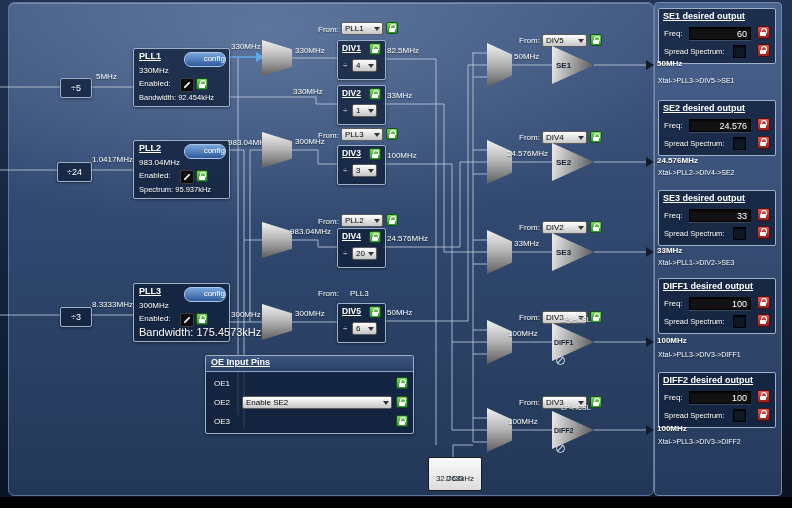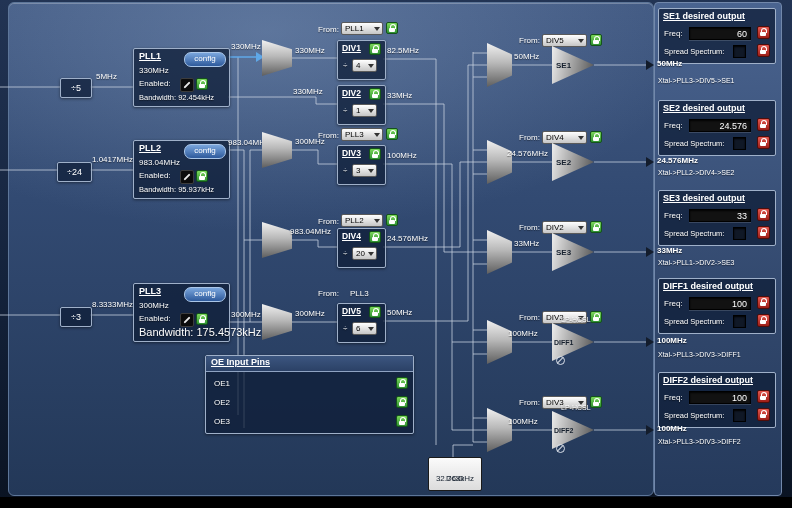--- a/index.html
+++ b/index.html
@@ -26,7 +26,7 @@
   .title{position:absolute;color:#fff;font-weight:bold;text-decoration:underline;font-size:9px;white-space:nowrap}
   .title.sm{font-size:8.5px}
   .cfg{position:absolute;width:40px;height:13px;background:linear-gradient(180deg,#7aa6dd,#2e5a9c);
-    border:1px solid #aac6e8;border-radius:7px;color:#fff;font-size:8px;text-align:center;line-height:12px;cursor:pointer}
+    border:1px solid #aac6e8;border-radius:7px;color:#fff;font-size:8px;text-align:right;line-height:12px;cursor:pointer}
   .ddl{position:absolute;height:13px;background:linear-gradient(180deg,#ffffff,#c6c6c6);border:1px solid #5a5a5a;
     border-radius:2px;color:#000;font-size:8px;line-height:11px;padding:0 11px 0 3px;box-sizing:border-box;white-space:nowrap;cursor:pointer}
   .ddl::after{content:"";position:absolute;right:2px;top:4px;border-left:3px solid transparent;border-right:3px solid transparent;border-top:4px solid #333}

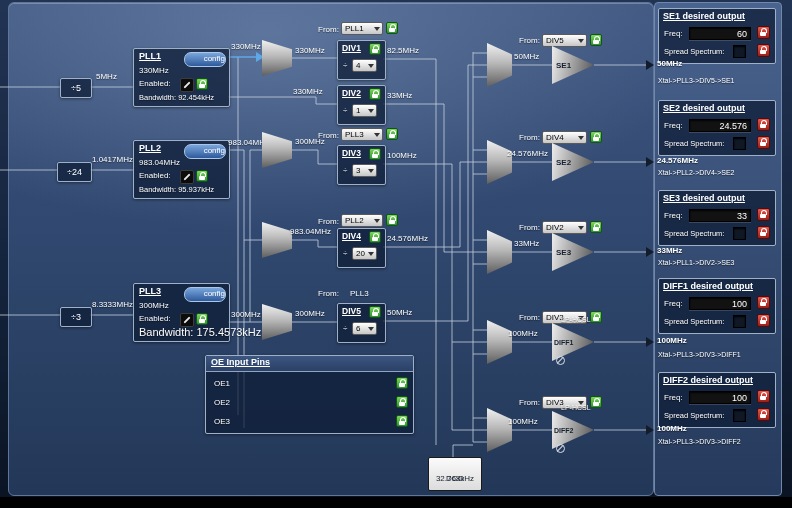--- a/index.html
+++ b/index.html
@@ -104,7 +104,7 @@
     <span class="lbl" style="left:5px;top:30px">Enabled:</span>
     <div class="pencil" style="left:46px;top:29px"></div>
     <div class="lock" style="left:62px;top:29px"></div>
-    <span class="lbl" style="left:5px;top:44px;font-size:7.5px">Bandwidth: 95.937kHz</span>
+    <span class="lbl" style="left:5px;top:44px;font-size:7.5px">Spectrum: 95.937kHz</span>
   </div>
   <div class="blk" style="left:133px;top:283px;width:95px;height:57px">
     <span class="title" style="left:5px;top:2px">PLL3</span>

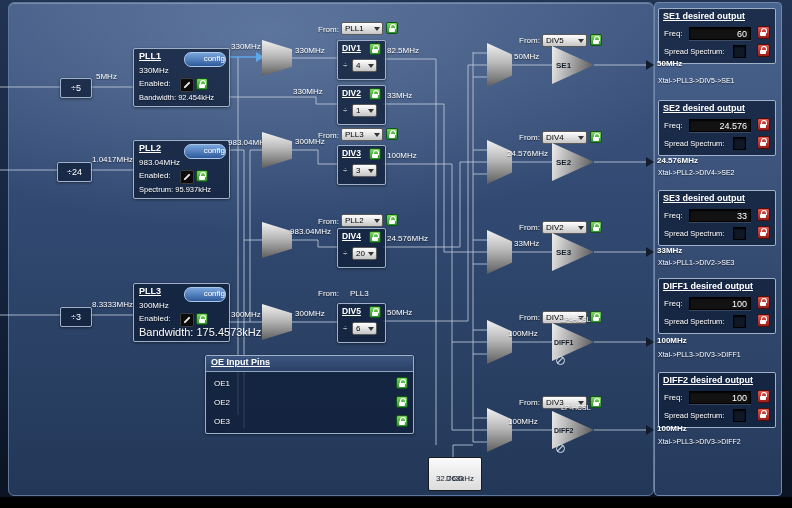--- a/index.html
+++ b/index.html
@@ -232,6 +232,7 @@
     <span class="lbl" style="left:8px;top:23px">OE1</span>
     <div class="lock" style="left:190px;top:21px"></div>
     <span class="lbl" style="left:8px;top:42px">OE2</span>
+    <div class="ddl" style="left:36px;top:40px;width:150px">Enable SE2</div>
     <div class="lock" style="left:190px;top:40px"></div>
     <span class="lbl" style="left:8px;top:61px">OE3</span>
     <div class="lock" style="left:190px;top:59px"></div>

